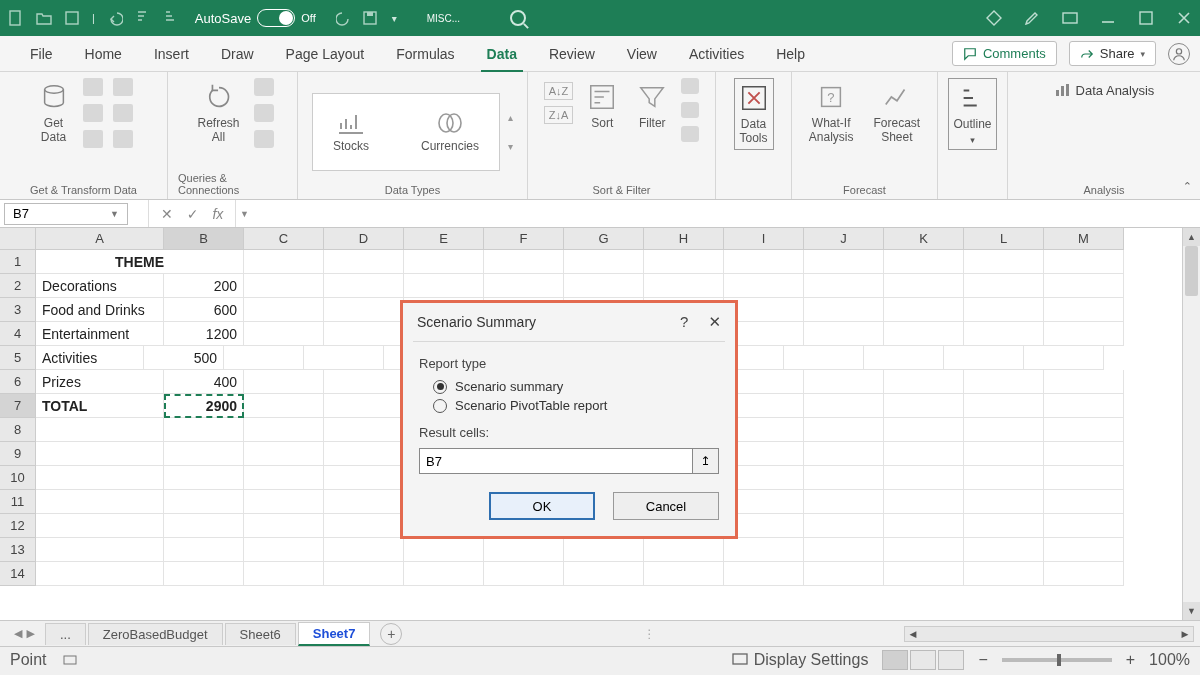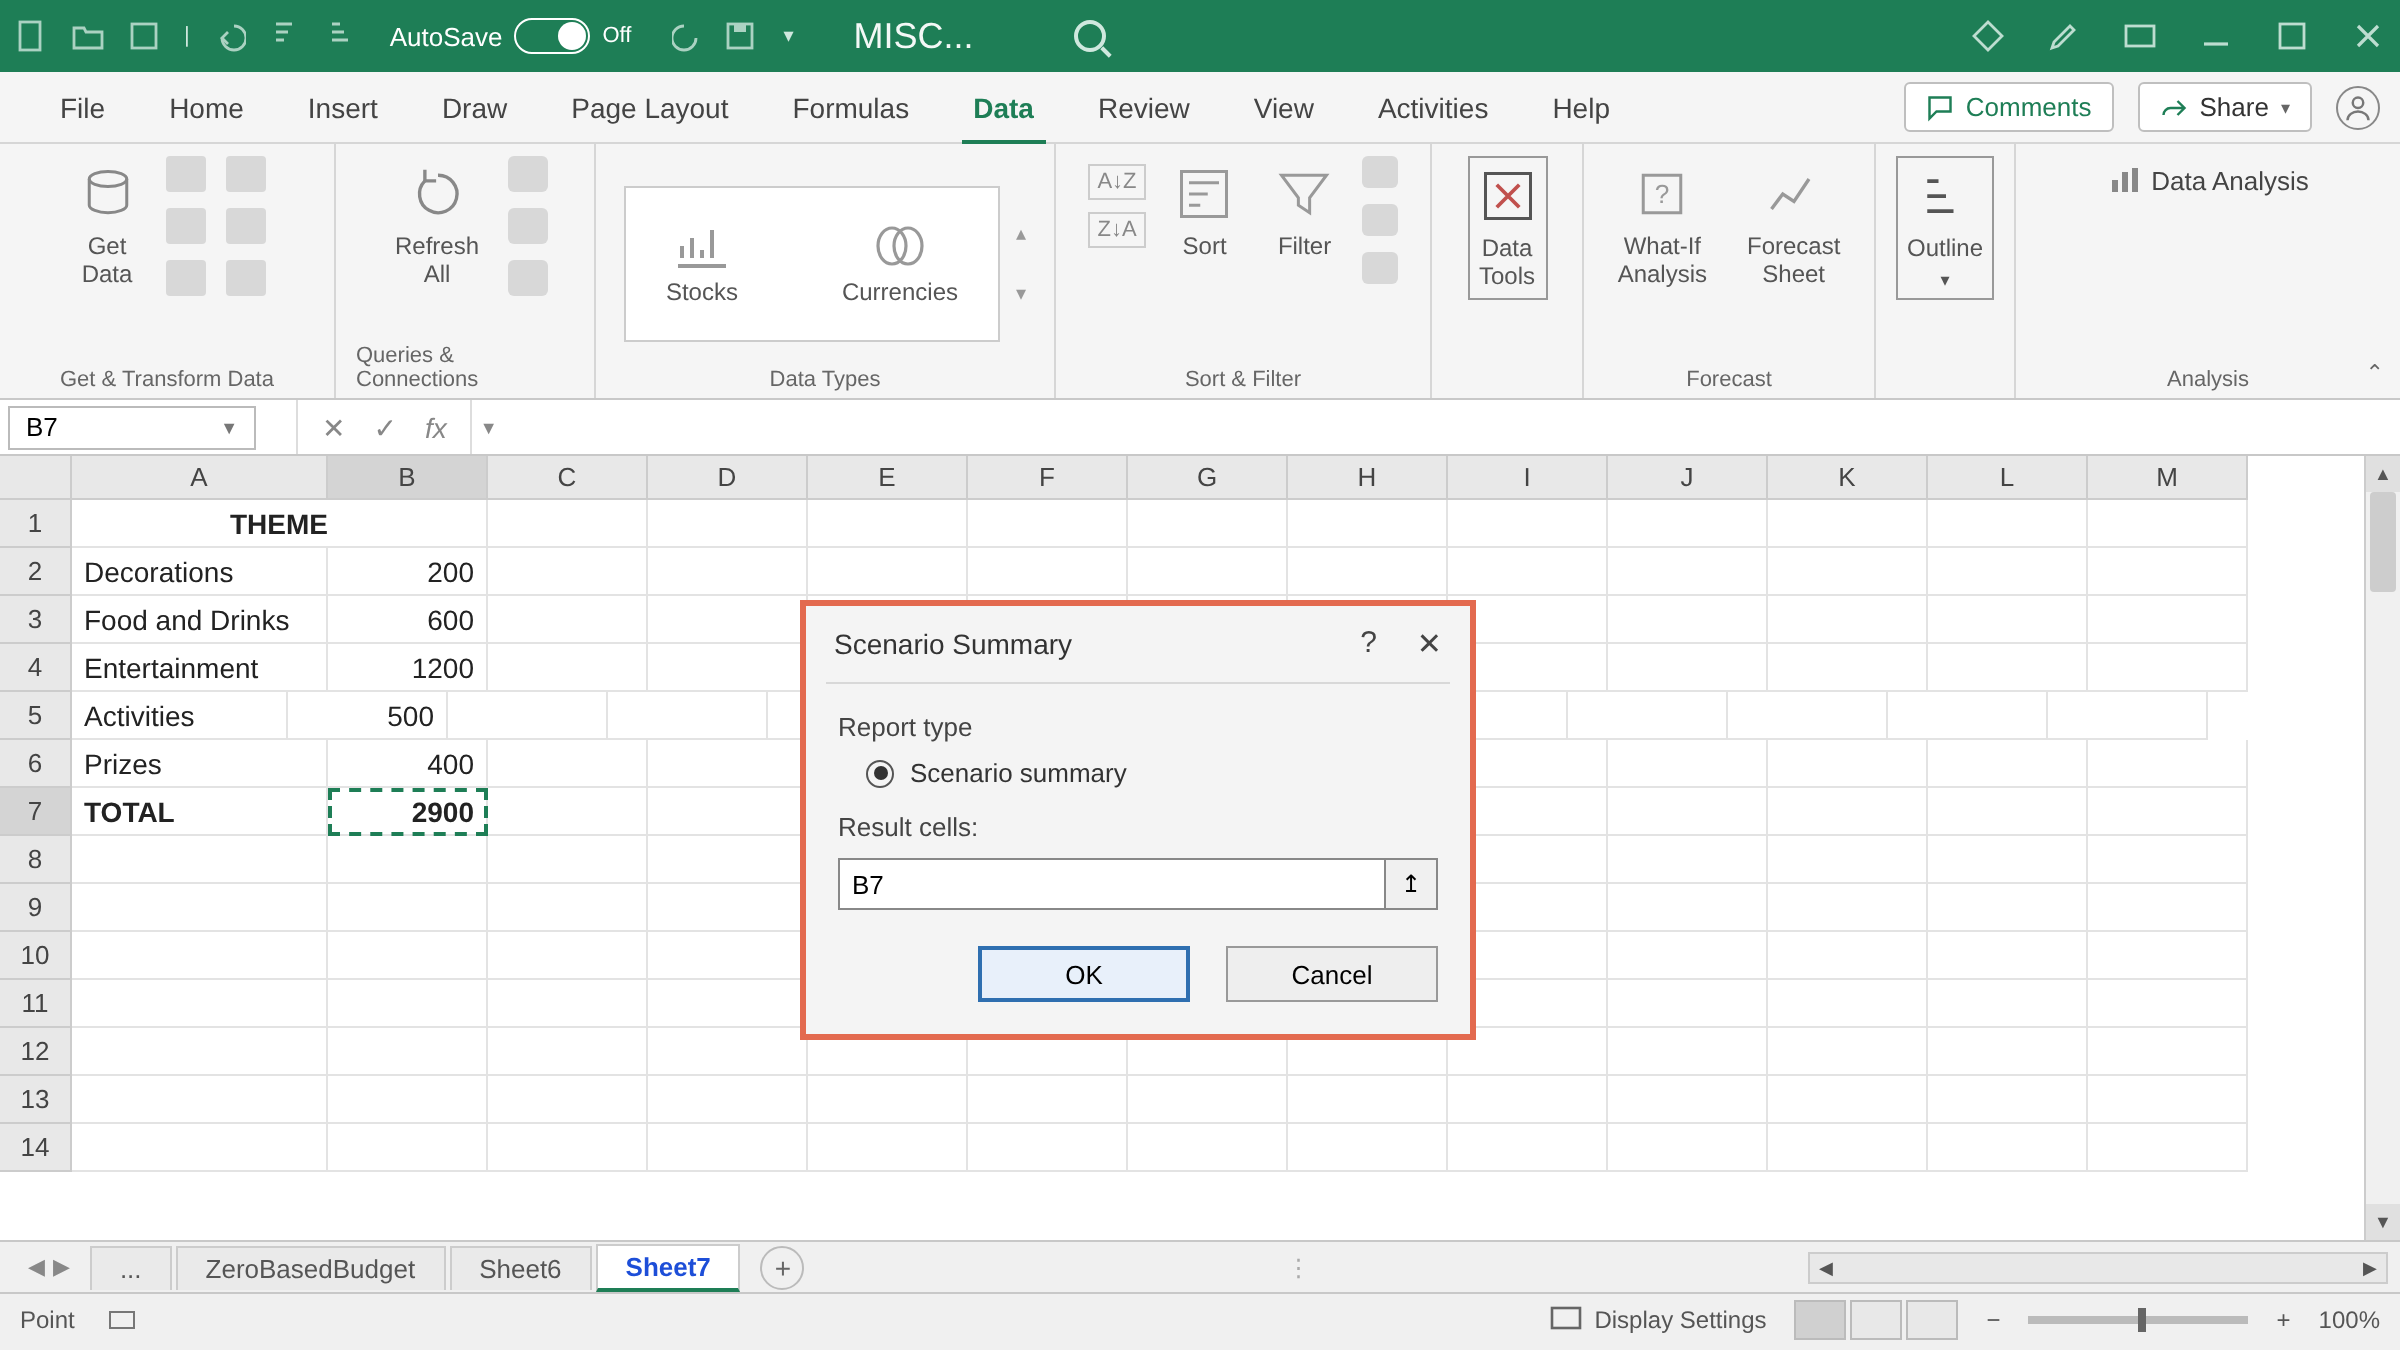--- a/index.html
+++ b/index.html
@@ -12,7 +12,7 @@
 .autosave { display: flex; align-items: center; gap: 6px; font-size: 13px; margin-left: 6px; }
 .autosave .toggle { width: 38px; height: 18px; border: 1px solid #fff; border-radius: 10px; position: relative; }
 .autosave .toggle::after { content:""; position:absolute; right:1px; top:1px; width:14px; height:14px; background:#fff; border-radius:50%; }
-.titlebar .title { margin-left: 20px; font-size: 18px; opacity: 0.95; }
+.titlebar .title { margin-left: 20px; font-size: 10px; opacity: 0.95; }
 .titlebar .search { margin-left: 40px; width: 16px; height: 16px; border: 2px solid #cfe8de; border-radius: 50%; position: relative; }
 .titlebar .search::after { content:""; position:absolute; width:6px; height:2px; background:#cfe8de; transform:rotate(45deg); bottom:-3px; right:-5px; }
 .titlebar .right { margin-left: auto; display: flex; gap: 22px; align-items: center; }

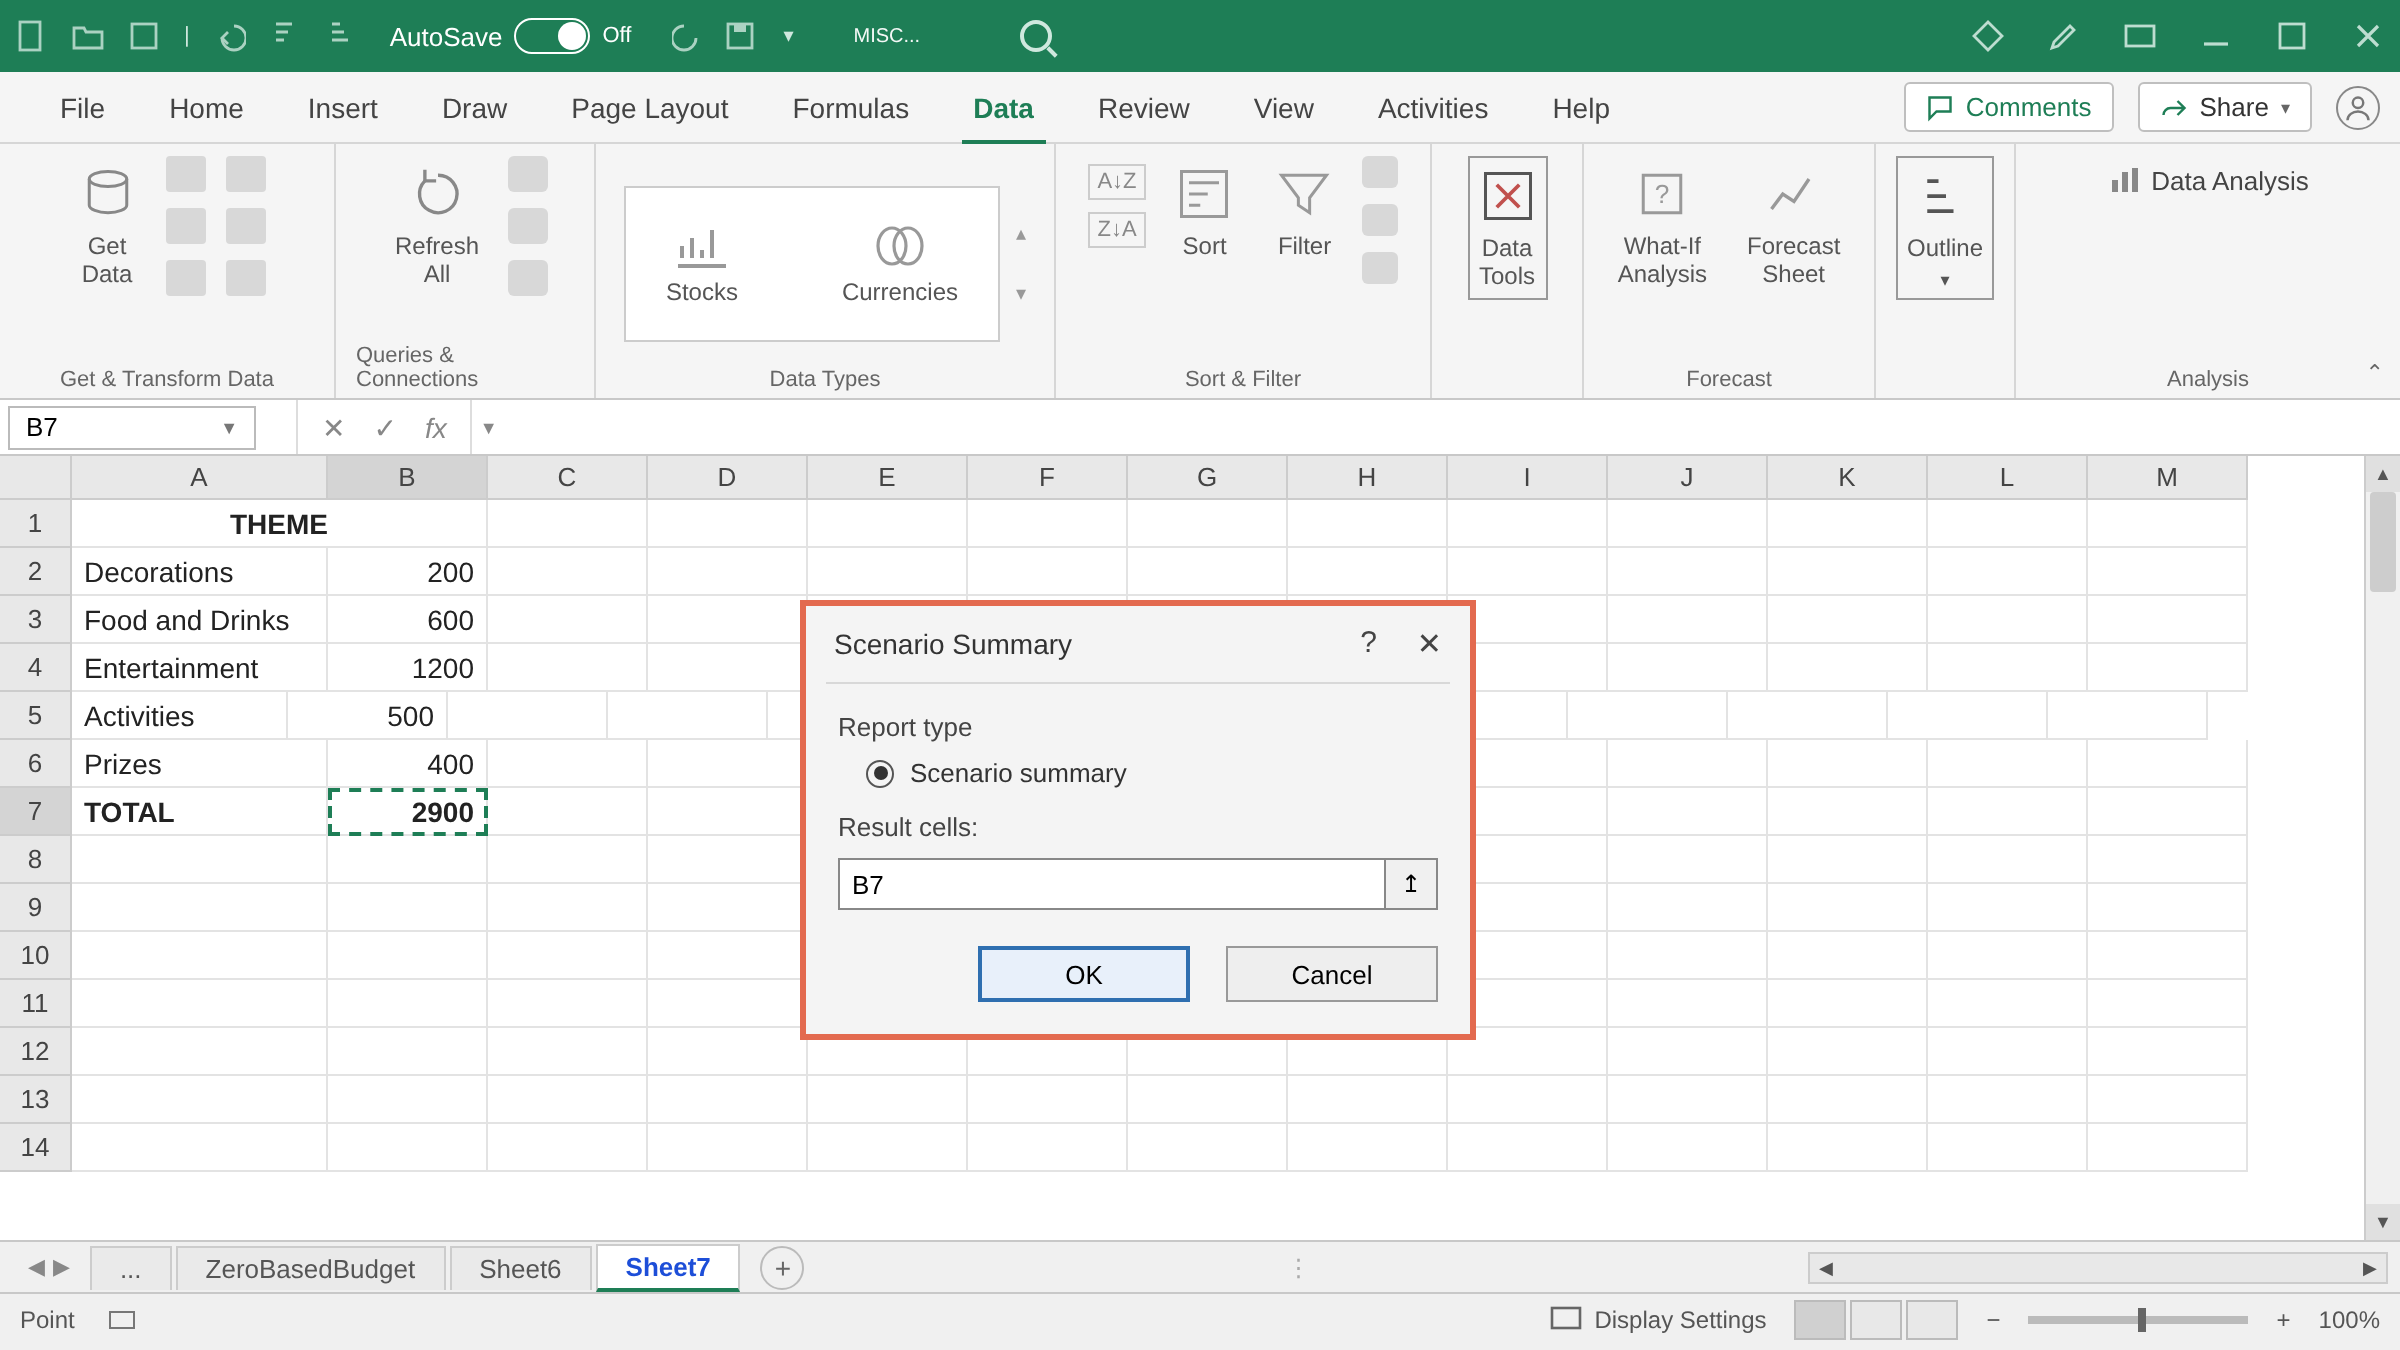--- a/index.html
+++ b/index.html
@@ -691,6 +691,10 @@
       <div class="radio checked"></div>
       <span>Scenario summary</span>
     </div>
+    <div class="radio-row">
+      <div class="radio"></div>
+      <span>Scenario PivotTable report</span>
+    </div>
     <div class="section-label" style="margin-top:12px">Result cells:</div>
     <div class="field-row">
       <input value="B7" style="">

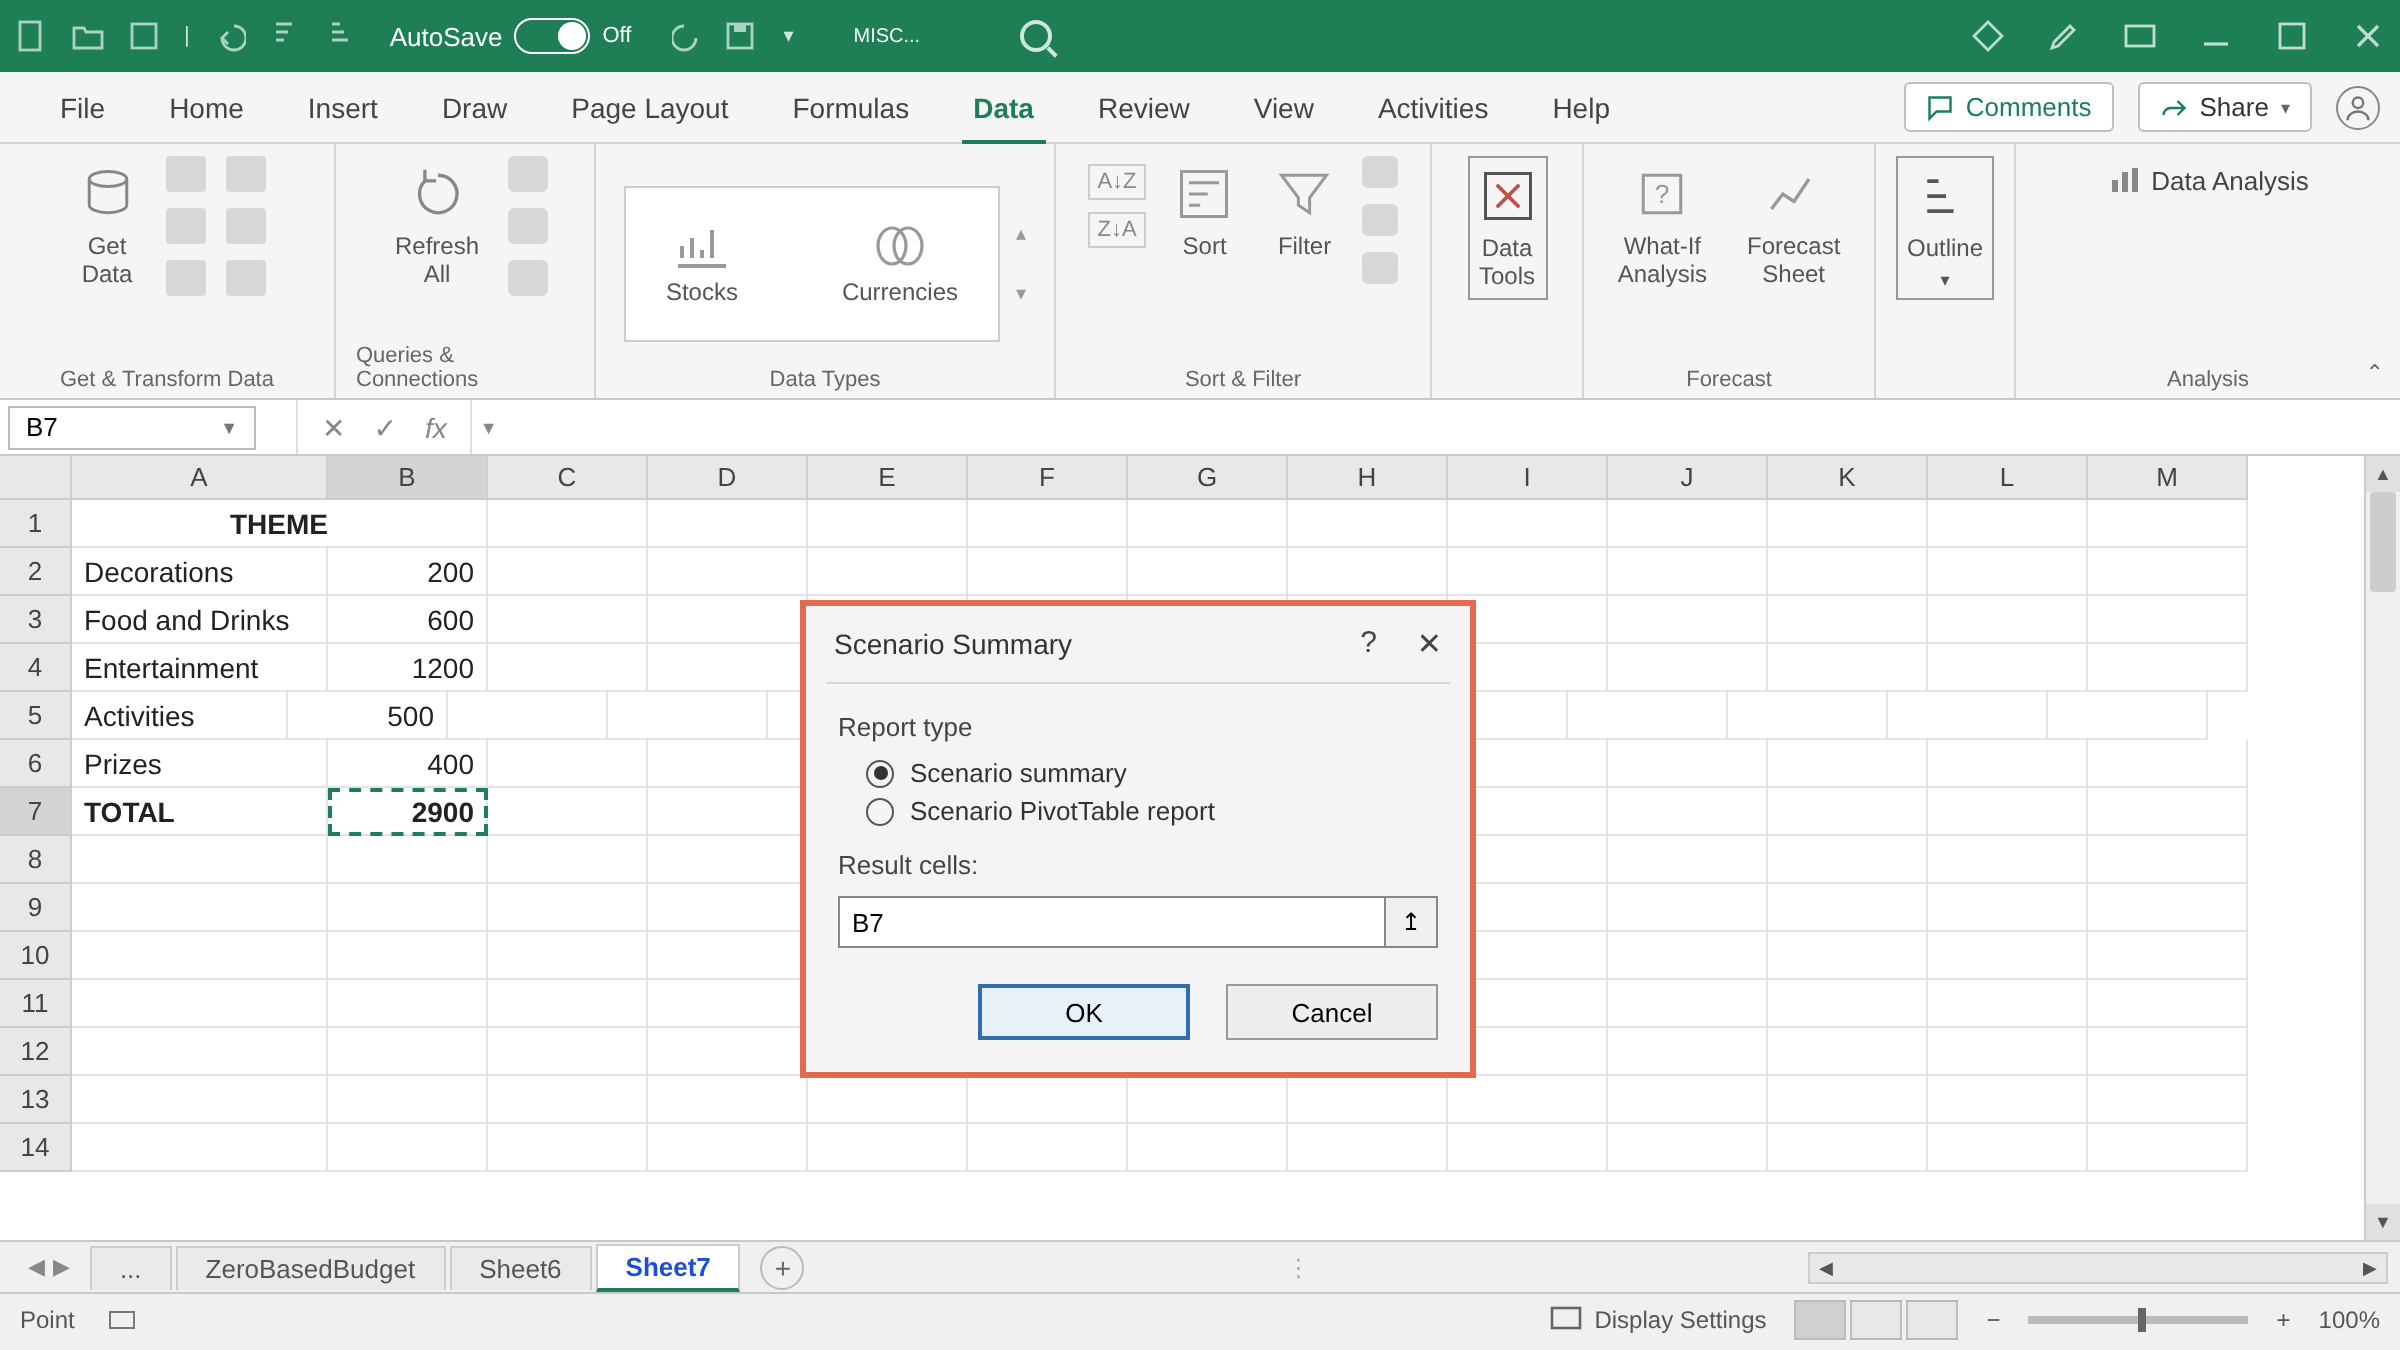--- a/index.html
+++ b/index.html
@@ -83,7 +83,7 @@
 .h-scroll .thumb { position:absolute; left:0; width:40px; top:1px; bottom:1px; background:#cdcdcd;}
 
 
-.status { height: 26px; background: #f0f0f0; border-top: 1px solid #c8c8c8; display: flex; align-items: center; padding: 0 10px; font-size: 12px; color: #555; gap: 16px; }
+.status { height: 26px; background: #f0f0f0; border-top: 1px solid #c8c8c8; display: flex; align-items: center; padding: 0 10px; font-size: 16px; color: #555; gap: 16px; }
 .status .right { margin-left: auto; display: flex; align-items: center; gap: 14px; }
 .view-btns { display:flex; gap:2px;}
 .view-btn { width:26px; height:20px; border:1px solid #bbb; background:#e8e8e8;}

